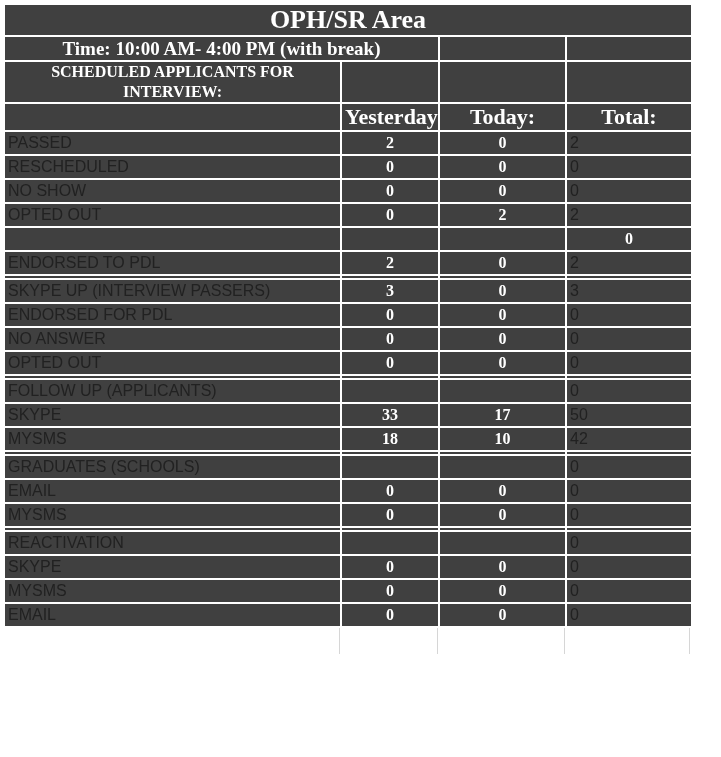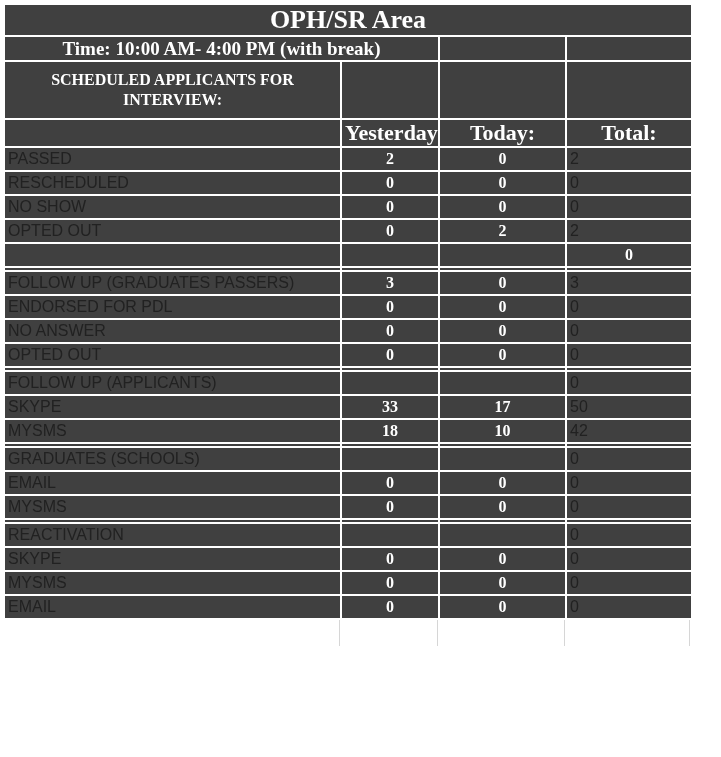--- a/index.html
+++ b/index.html
@@ -43,7 +43,7 @@
   tr.time-row td{height:25px;font-size:19px;}
   tr.sched-row td{height:41px;font-size:16px;}
   tr.sched-row .wrapbox{
-    max-width:285px;margin:8px auto;
+    max-width:285px;margin:0 auto;
     white-space:normal;line-height:1.25;text-align:center;
   }
   tr.head-row td{height:27px;font-size:22px;}

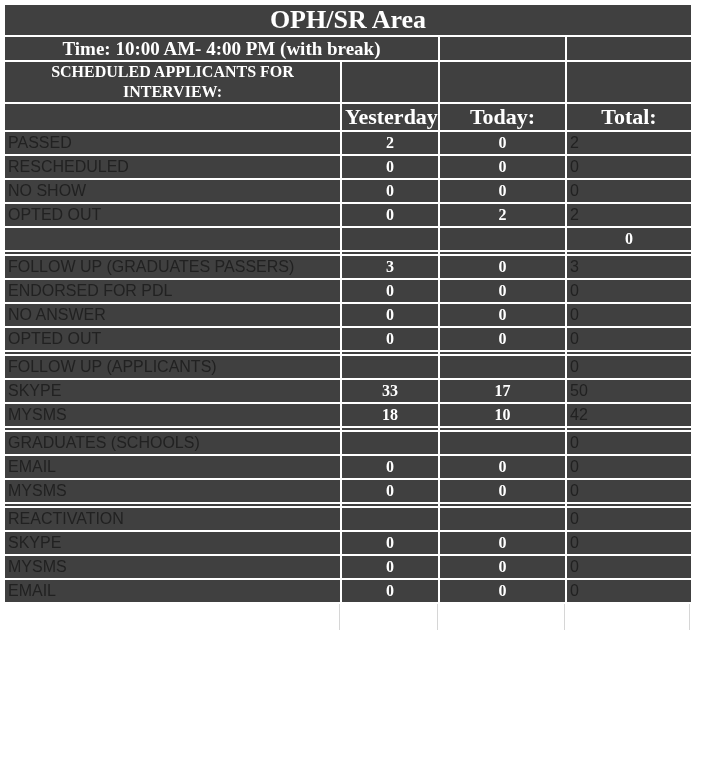--- a/index.html
+++ b/index.html
@@ -144,6 +144,12 @@
           <td class="num"></td>
           <td class="num">0</td>
         </tr>
+        <tr>
+          <td class="lbl">ENDORSED TO PDL</td>
+          <td class="num">2</td>
+          <td class="num">0</td>
+          <td class="tot">2</td>
+        </tr>
         <tr class="sep">
           <td></td>
           <td></td>

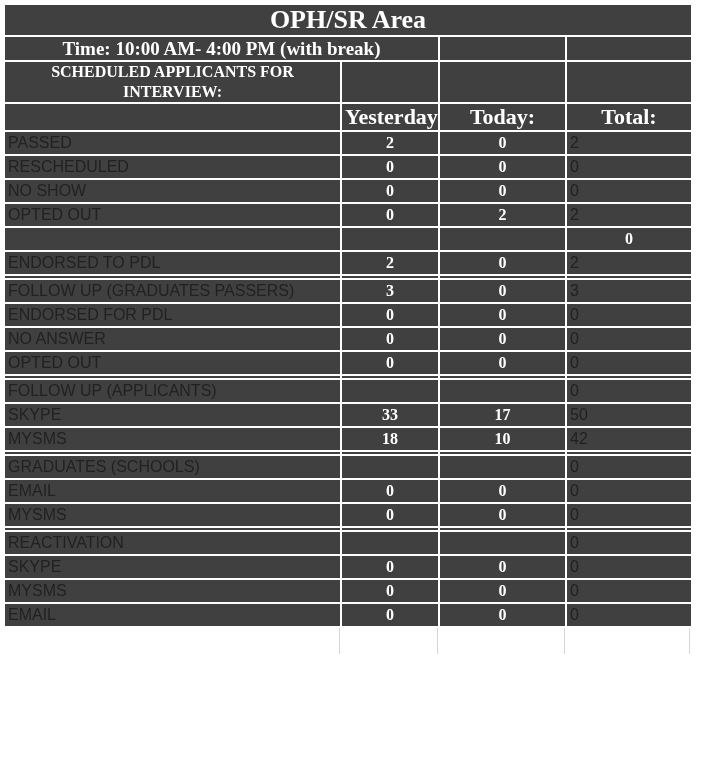--- a/index.html
+++ b/index.html
@@ -157,7 +157,7 @@
           <td></td>
         </tr>
         <tr>
-          <td class="lbl">FOLLOW UP (GRADUATES PASSERS)</td>
+          <td class="lbl">SKYPE UP (INTERVIEW PASSERS)</td>
           <td class="num">3</td>
           <td class="num">0</td>
           <td class="tot">3</td>

